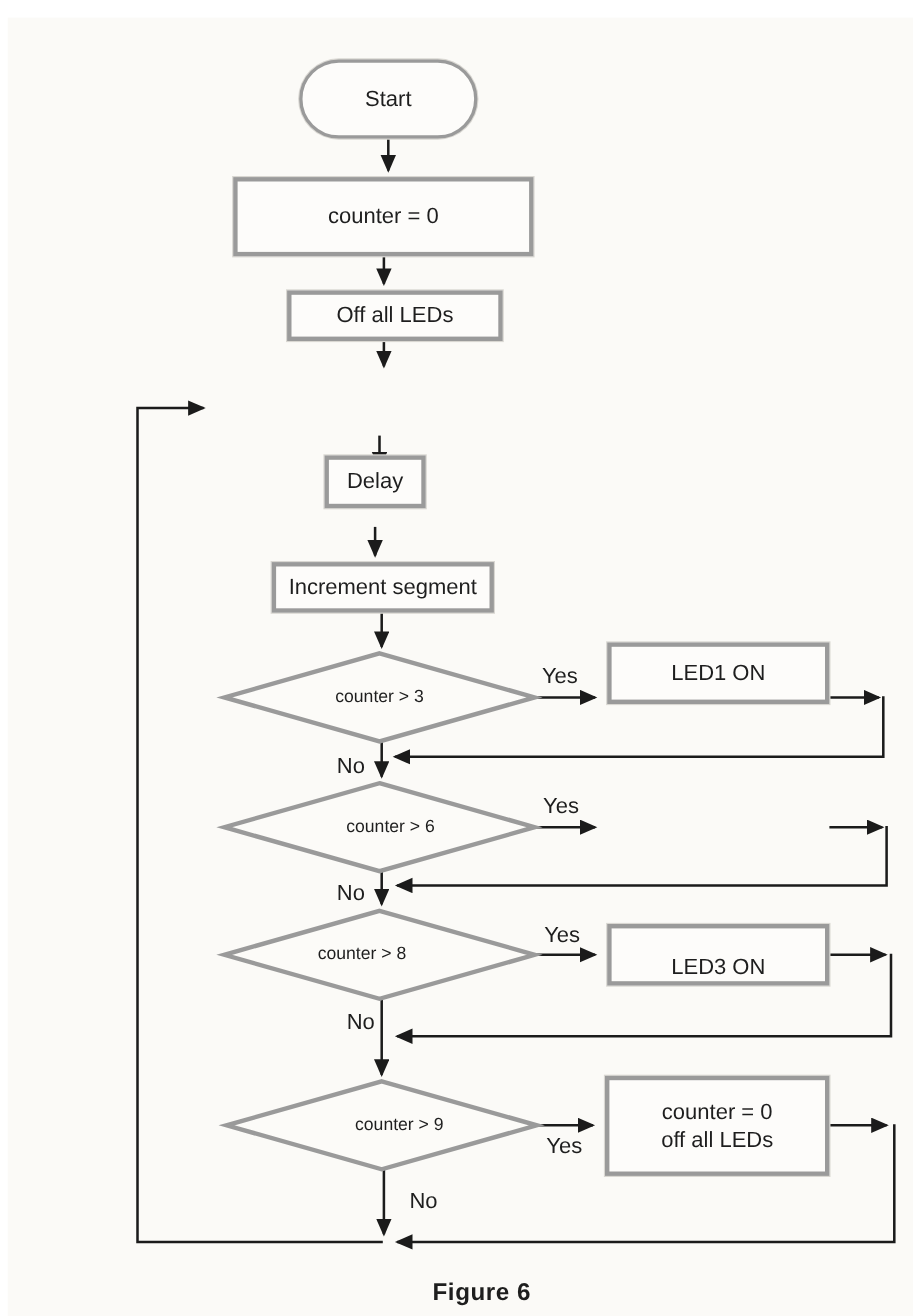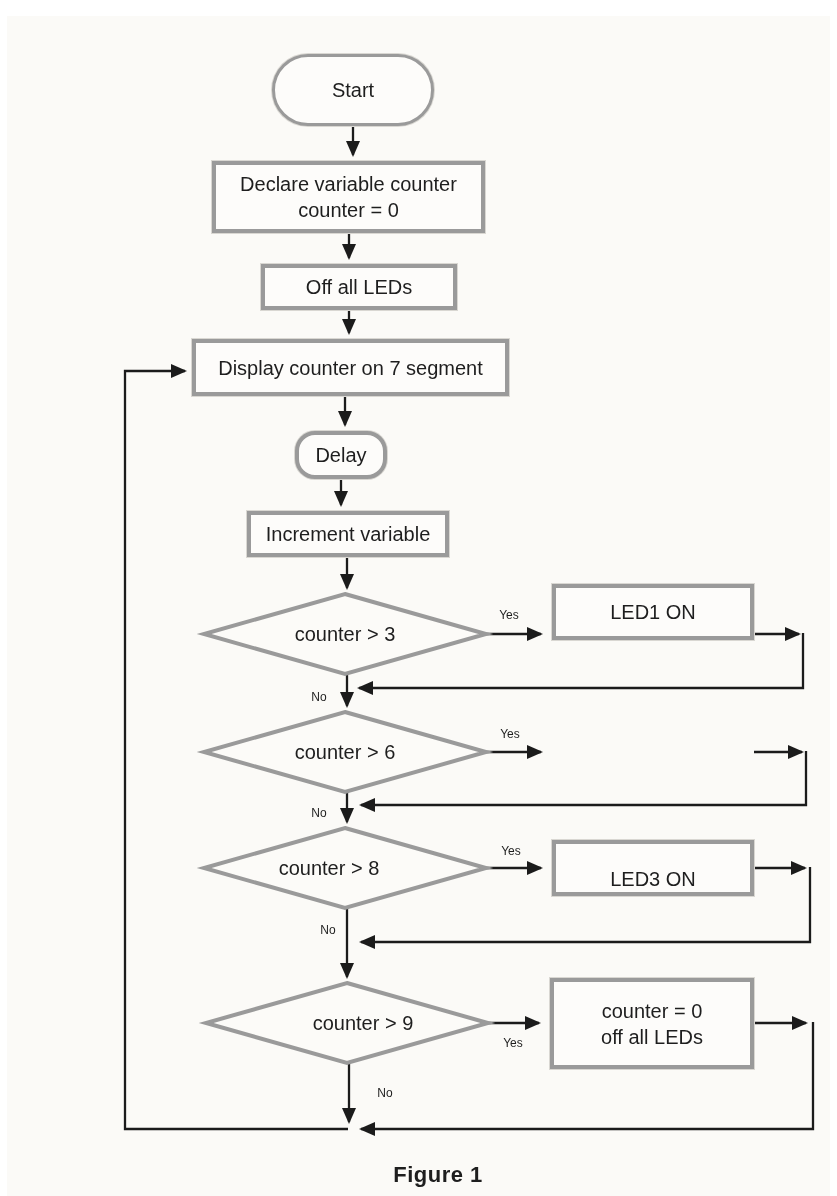--- a/index.html
+++ b/index.html
@@ -113,7 +113,6 @@
   </div>
 
   <div class="node" style="left:205px; top:145px; width:273px; height:72px;">
-    <span>Declare variable counter</span>
     <span>counter = 0</span>
   </div>
 

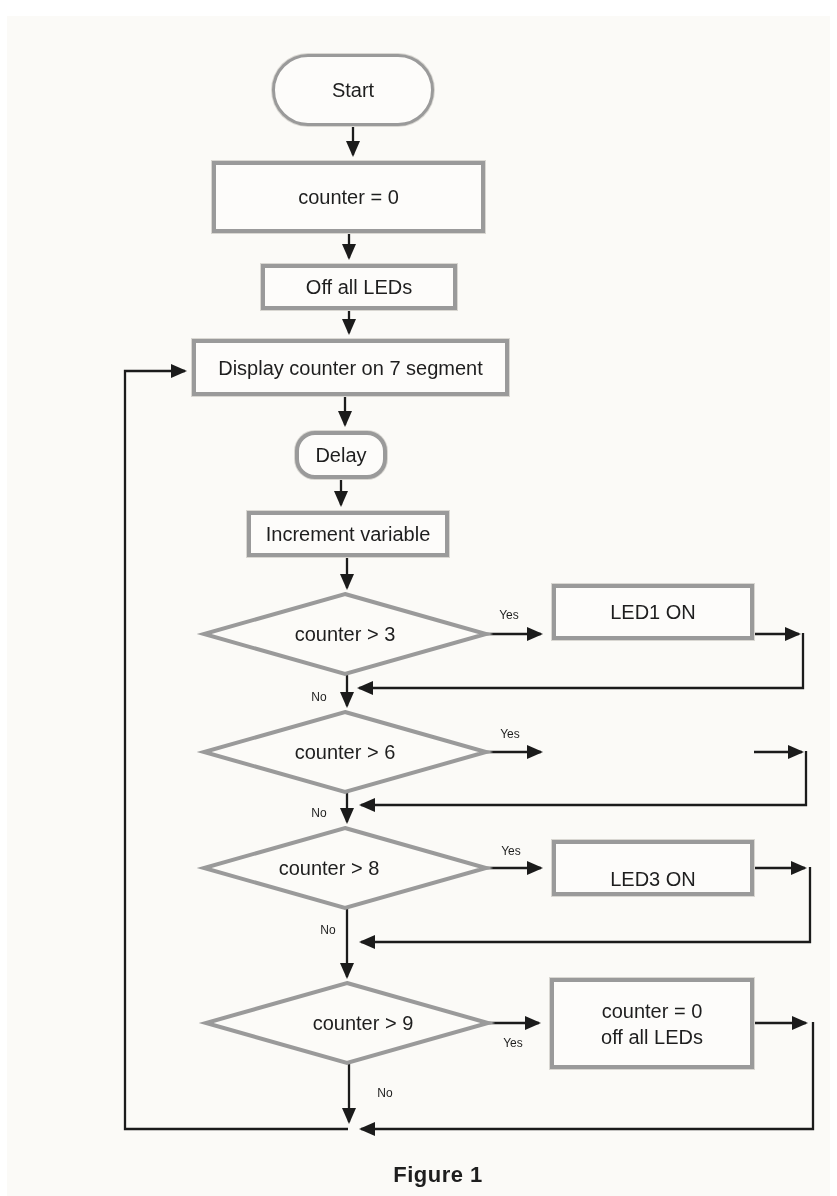--- a/index.html
+++ b/index.html
@@ -120,9 +120,6 @@
     <span>Off all LEDs</span>
   </div>
 
-  <div class="node" style="left:185px; top:323px; width:317px; height:57px;">
-    <span>Display counter on 7 segment</span>
-  </div>
 
   <div class="node" style="left:288px; top:415px; width:92px; height:48px;border-radius:20px;">
     <span>Delay</span>

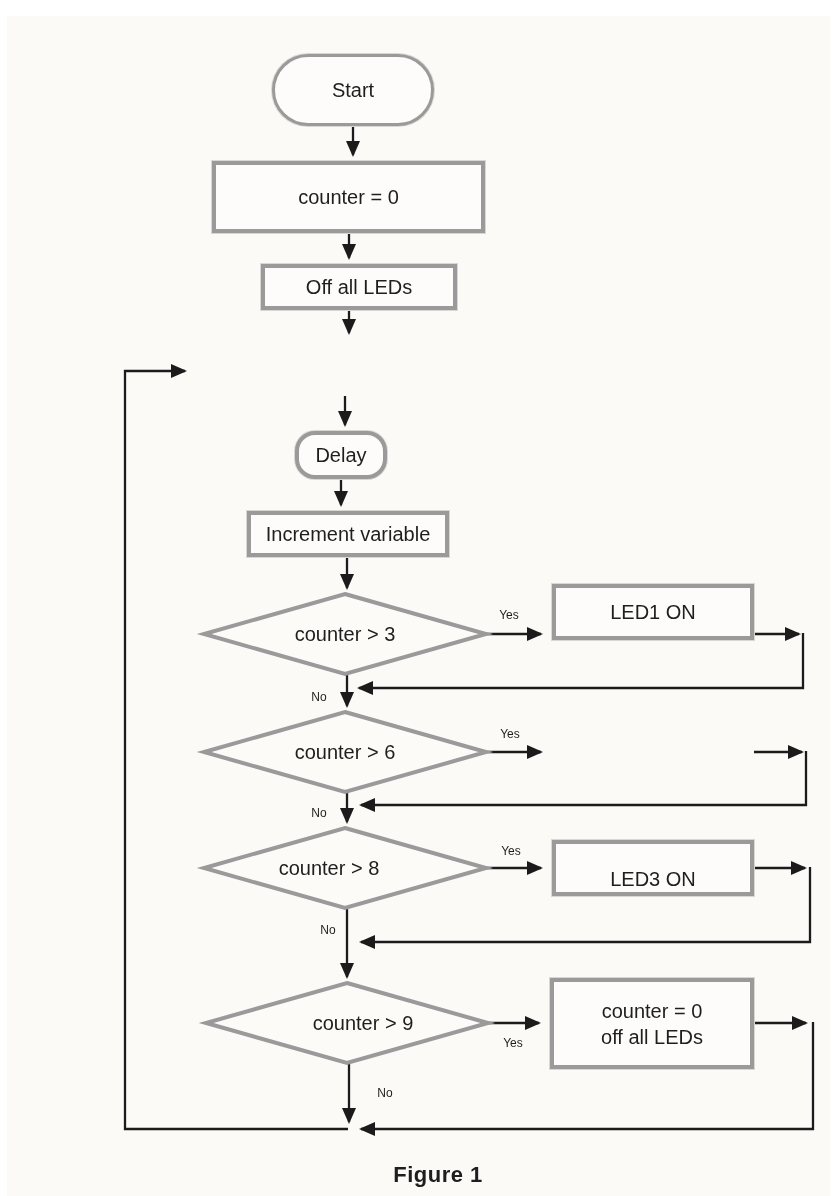--- a/index.html
+++ b/index.html
@@ -121,7 +121,7 @@
   </div>
 
 
-  <div class="node" style="left:288px; top:415px; width:92px; height:48px;border-radius:20px;">
+  <div class="node" style="left:288px; top:398px; width:92px; height:48px;">
     <span>Delay</span>
   </div>
 

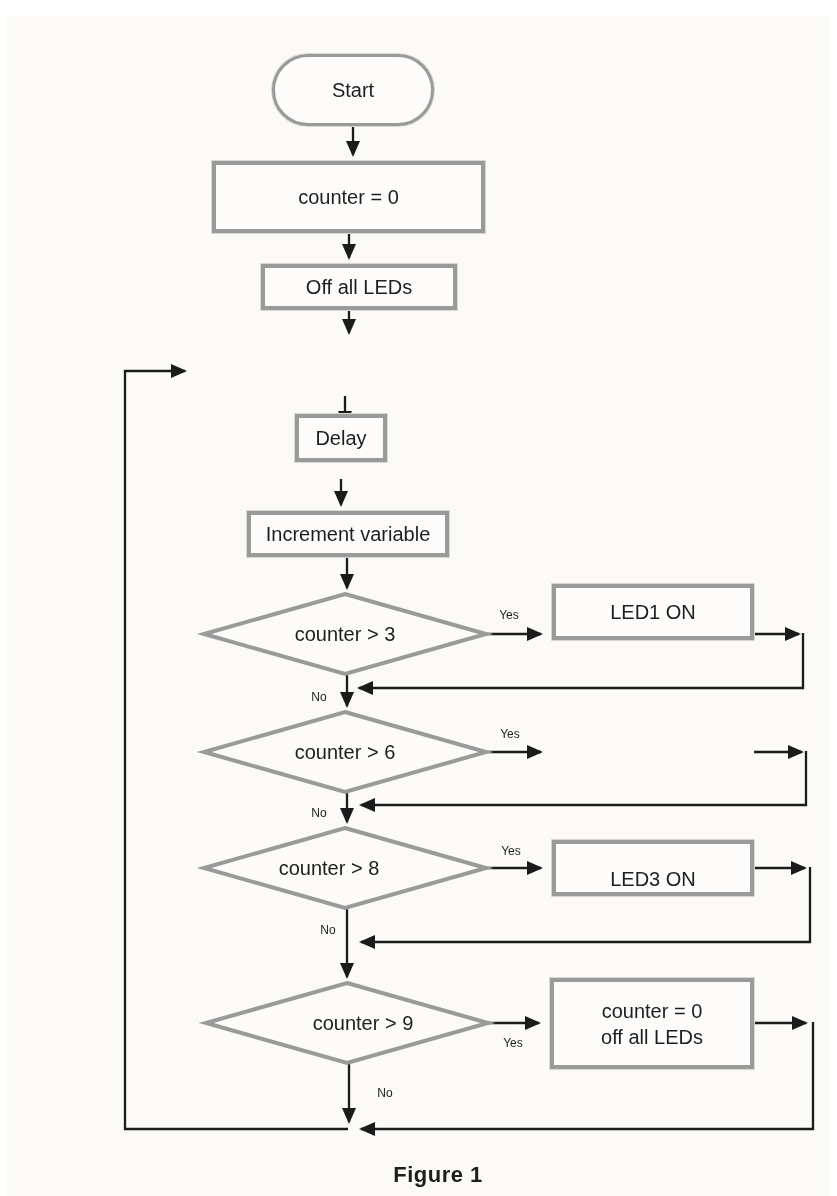--- a/index.html
+++ b/index.html
@@ -126,7 +126,7 @@
   </div>
 
   <div class="node" style="left:240px; top:495px; width:202px; height:46px;">
-    <span>Increment variable</span>
+    <span>Increment segment</span>
   </div>
 
   <div class="node" style="left:545px; top:568px; width:202px; height:56px;">

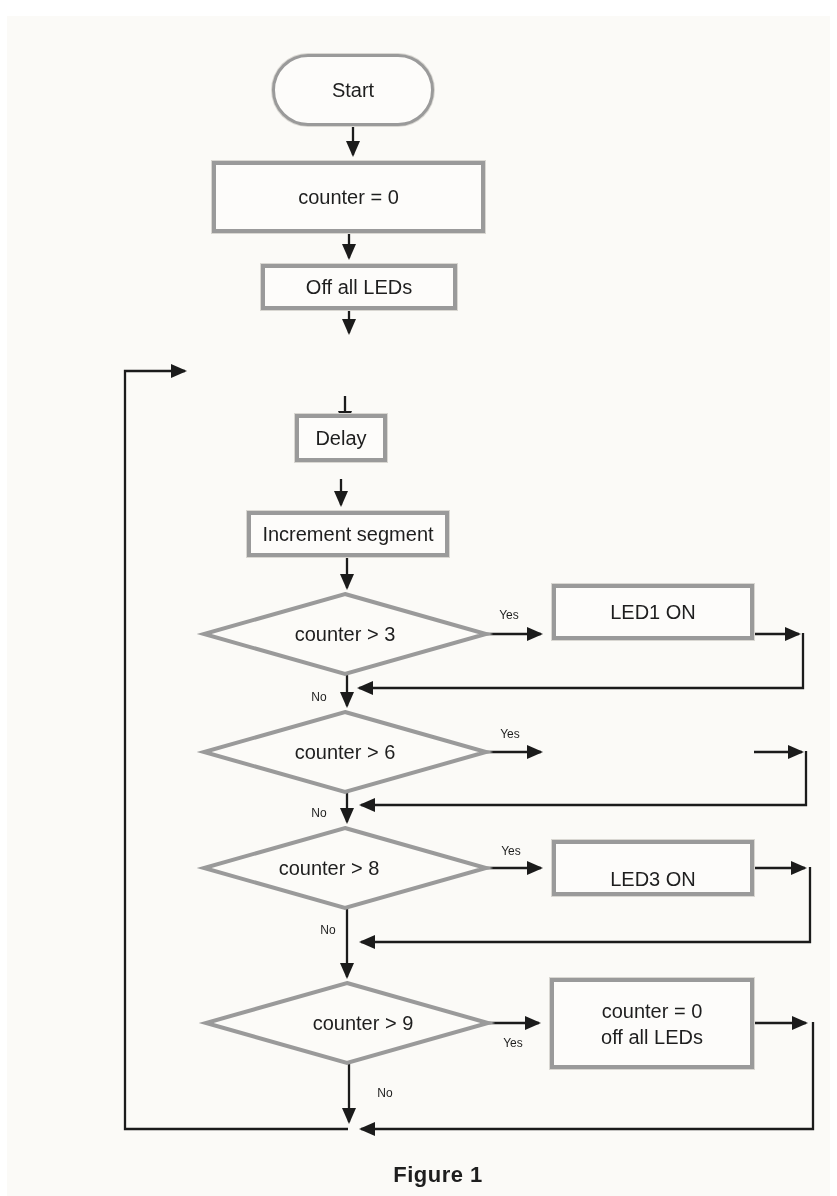--- a/index.html
+++ b/index.html
@@ -45,7 +45,7 @@
   .elabel {
     position: absolute;
     transform: translate(-50%, -50%);
-    font-size: 12px;
+    font-size: 20px;
     white-space: nowrap;
     text-align: right;
   }

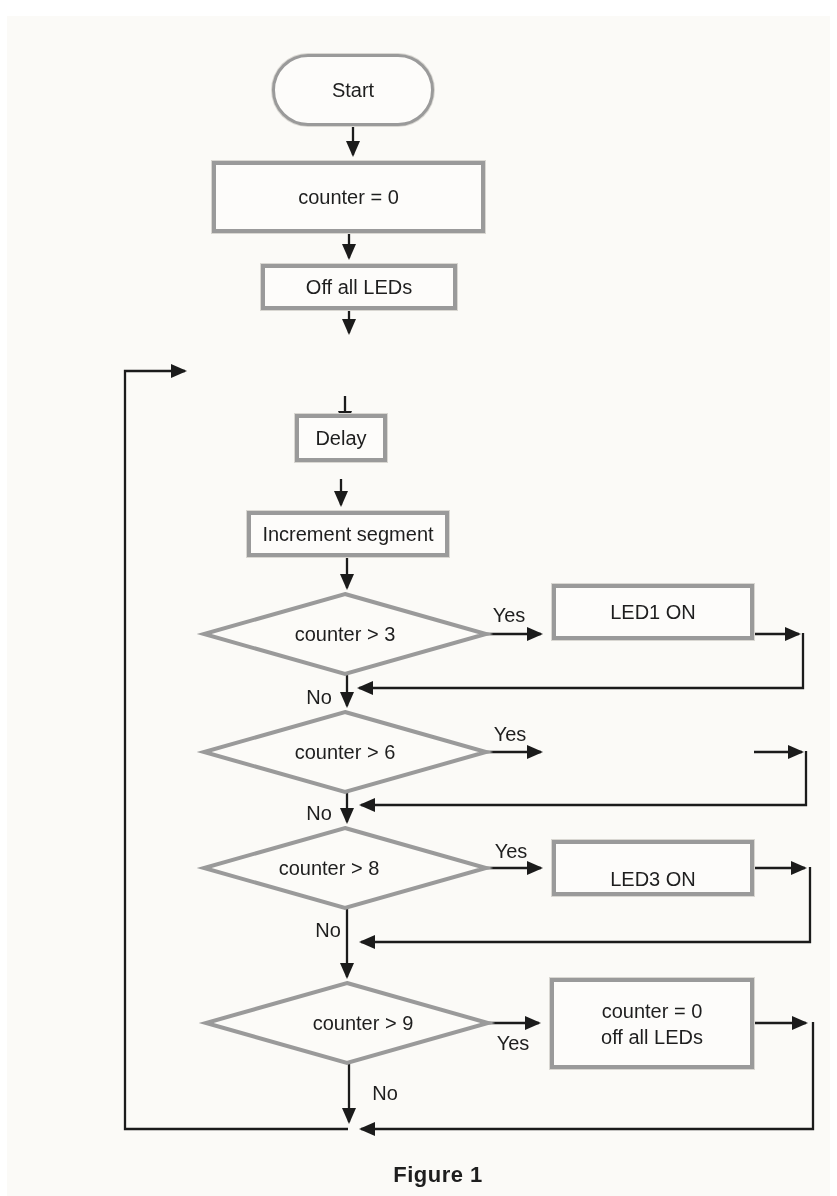--- a/index.html
+++ b/index.html
@@ -39,7 +39,7 @@
   .dlabel {
     position: absolute;
     transform: translate(-50%, -50%);
-    font-size: 20px;
+    font-size: 16px;
     white-space: nowrap;
   }
   .elabel {

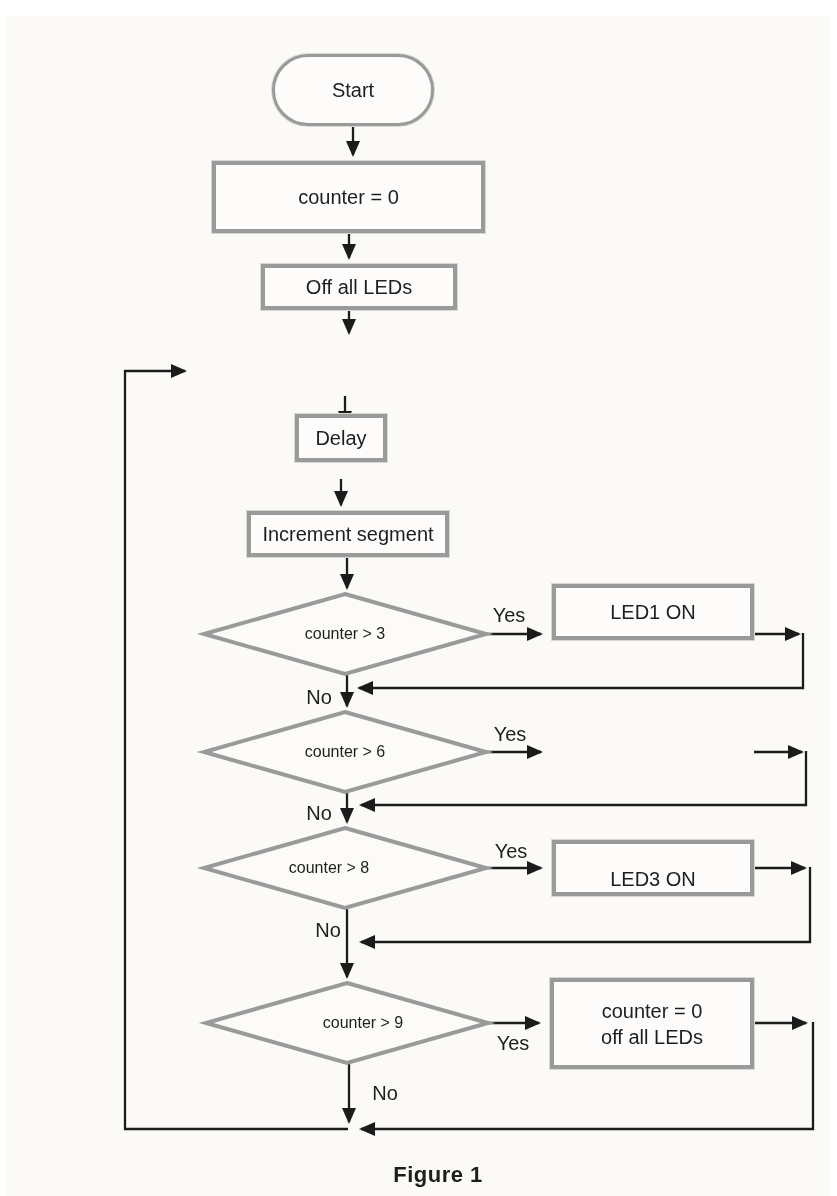--- a/index.html
+++ b/index.html
@@ -144,7 +144,7 @@
   </div>
 
   <div class="dlabel" style="left:338px; top:618px;">counter &gt; 3</div>
-  <div class="dlabel" style="left:338px; top:736px;">counter &gt; 6</div>
+  <div class="dlabel" style="left:348px; top:736px;">counter &gt; 6</div>
   <div class="dlabel" style="left:322px; top:852px;">counter &gt; 8</div>
   <div class="dlabel" style="left:356px; top:1007px;">counter &gt; 9</div>
 

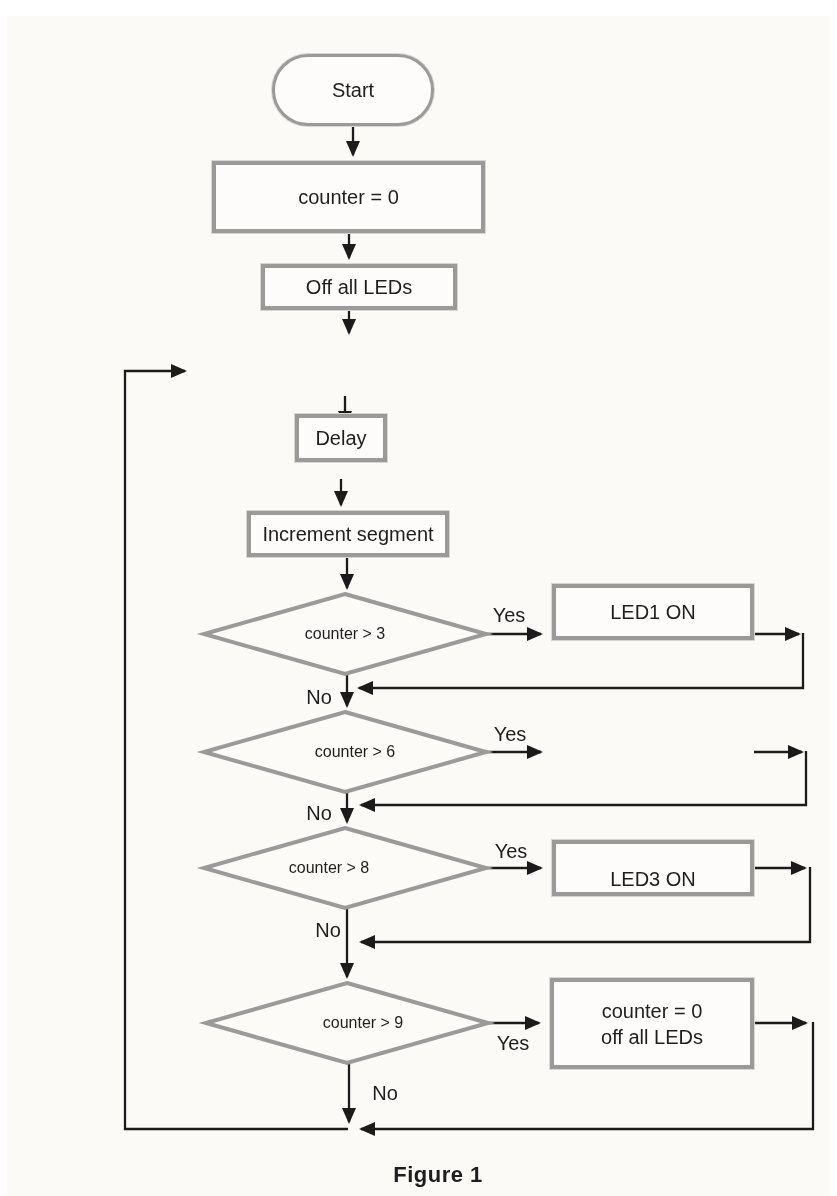--- a/index.html
+++ b/index.html
@@ -160,7 +160,7 @@
   <div class="elabel" style="left:506px; top:1027px;">Yes</div>
   <div class="elabel" style="left:378px; top:1077px;">No</div>
 
-  <div class="caption" style="left:431px; top:1159px;">Figure 1</div>
+  <div class="caption" style="left:431px; top:1159px;">Figure 6</div>
 
 </div>
 

